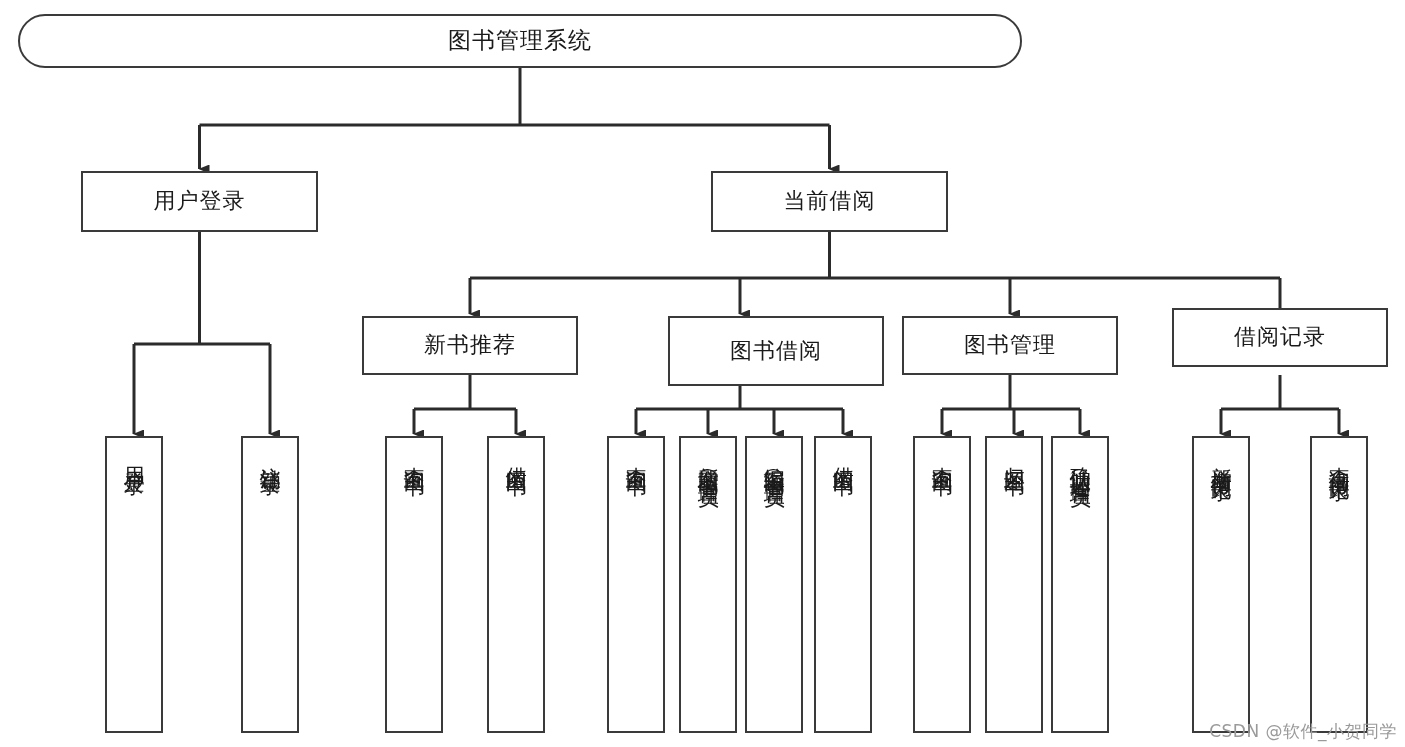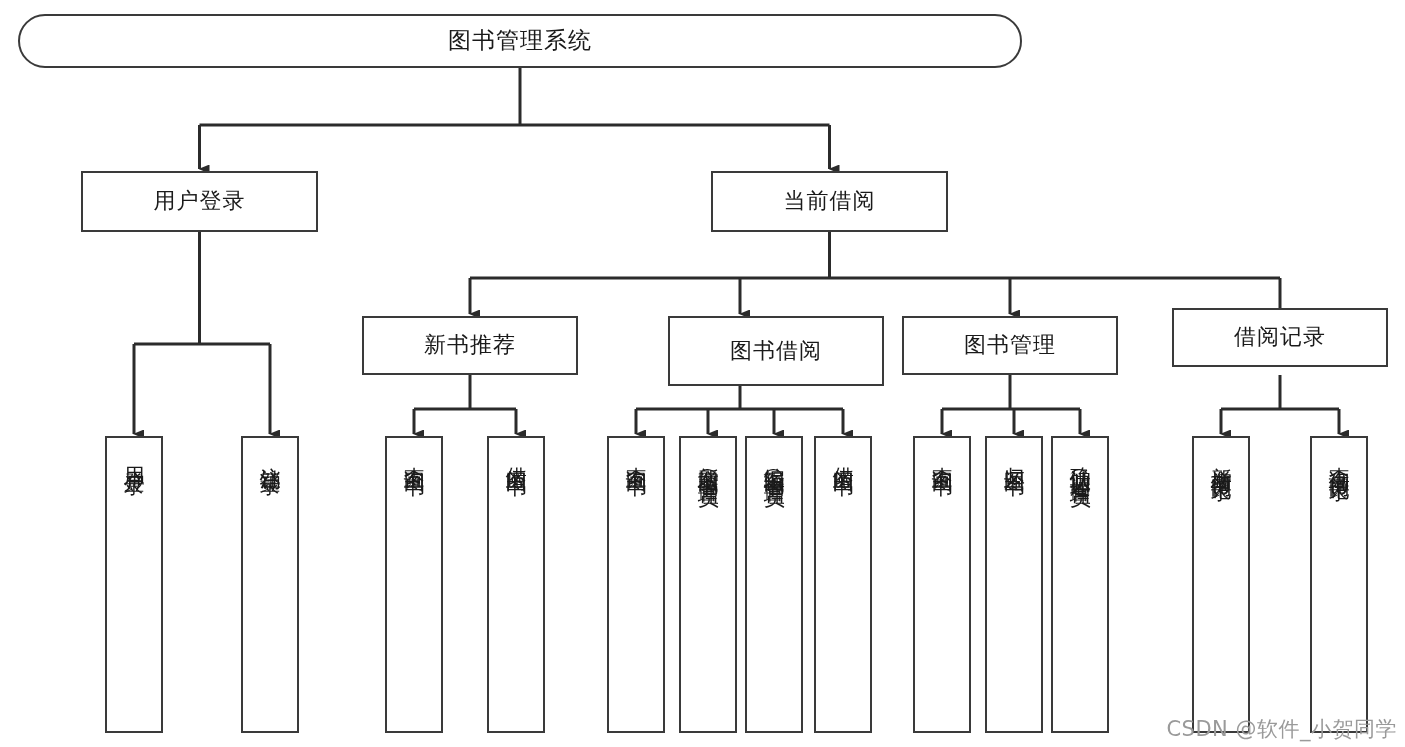--- a/index.html
+++ b/index.html
@@ -64,7 +64,7 @@
     position: absolute;
     right: 8px;
     bottom: 4px;
-    font-size: 21px;
+    font-size: 17px;
     color: #9a9a9a;
     letter-spacing: 0.5px;
     white-space: nowrap;

